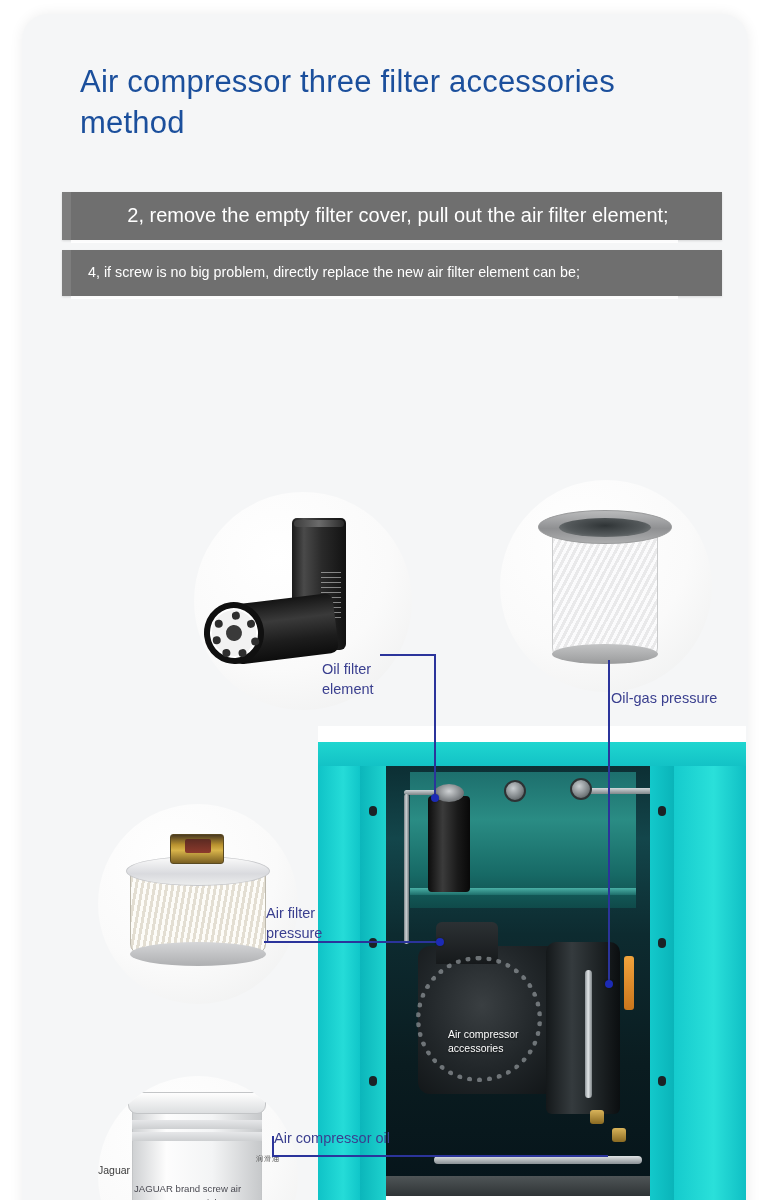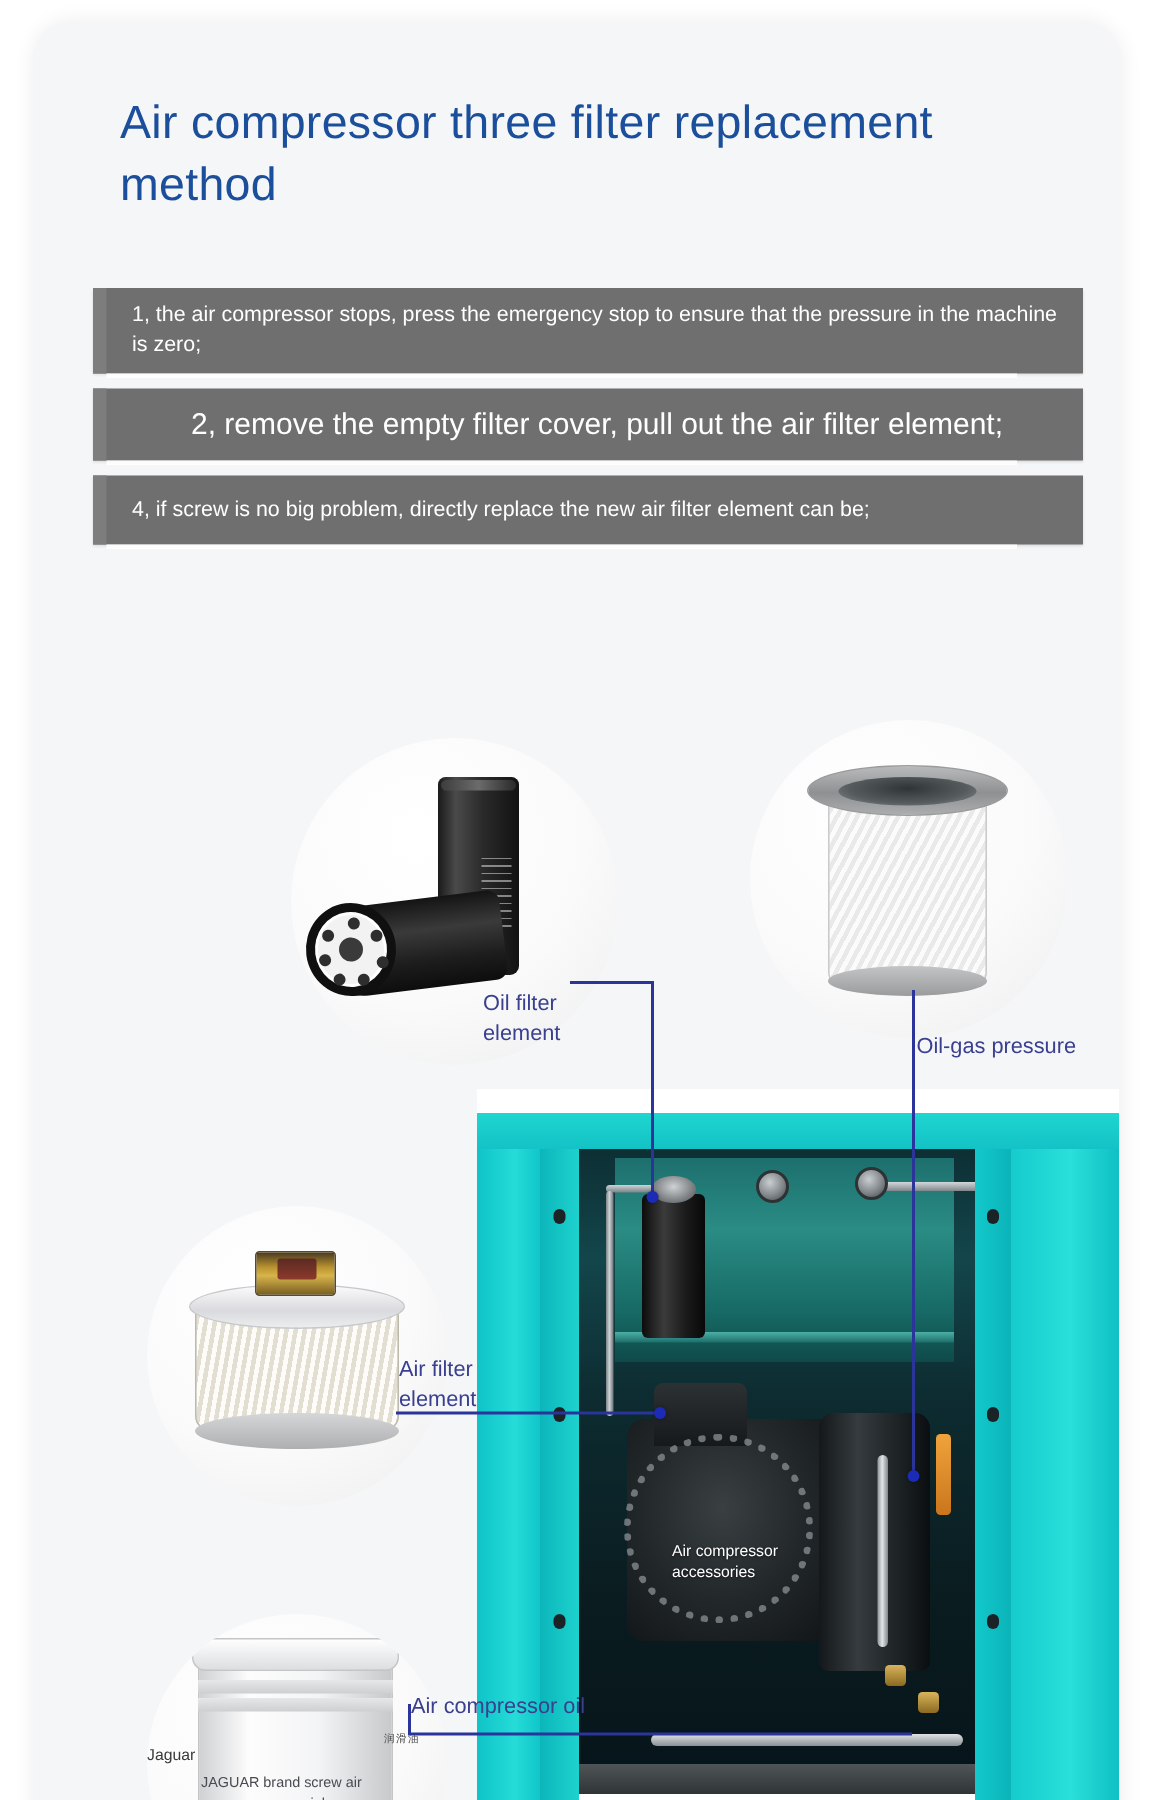--- a/index.html
+++ b/index.html
@@ -373,7 +373,7 @@
 
   <div id="card">
 
-    <h1 id="title">Air compressor three filter replacement method</h1>
+    <h1 id="title">Air compressor three filter accessories method</h1>
 
     <div id="steps">
       <div class="step s1 s-small">

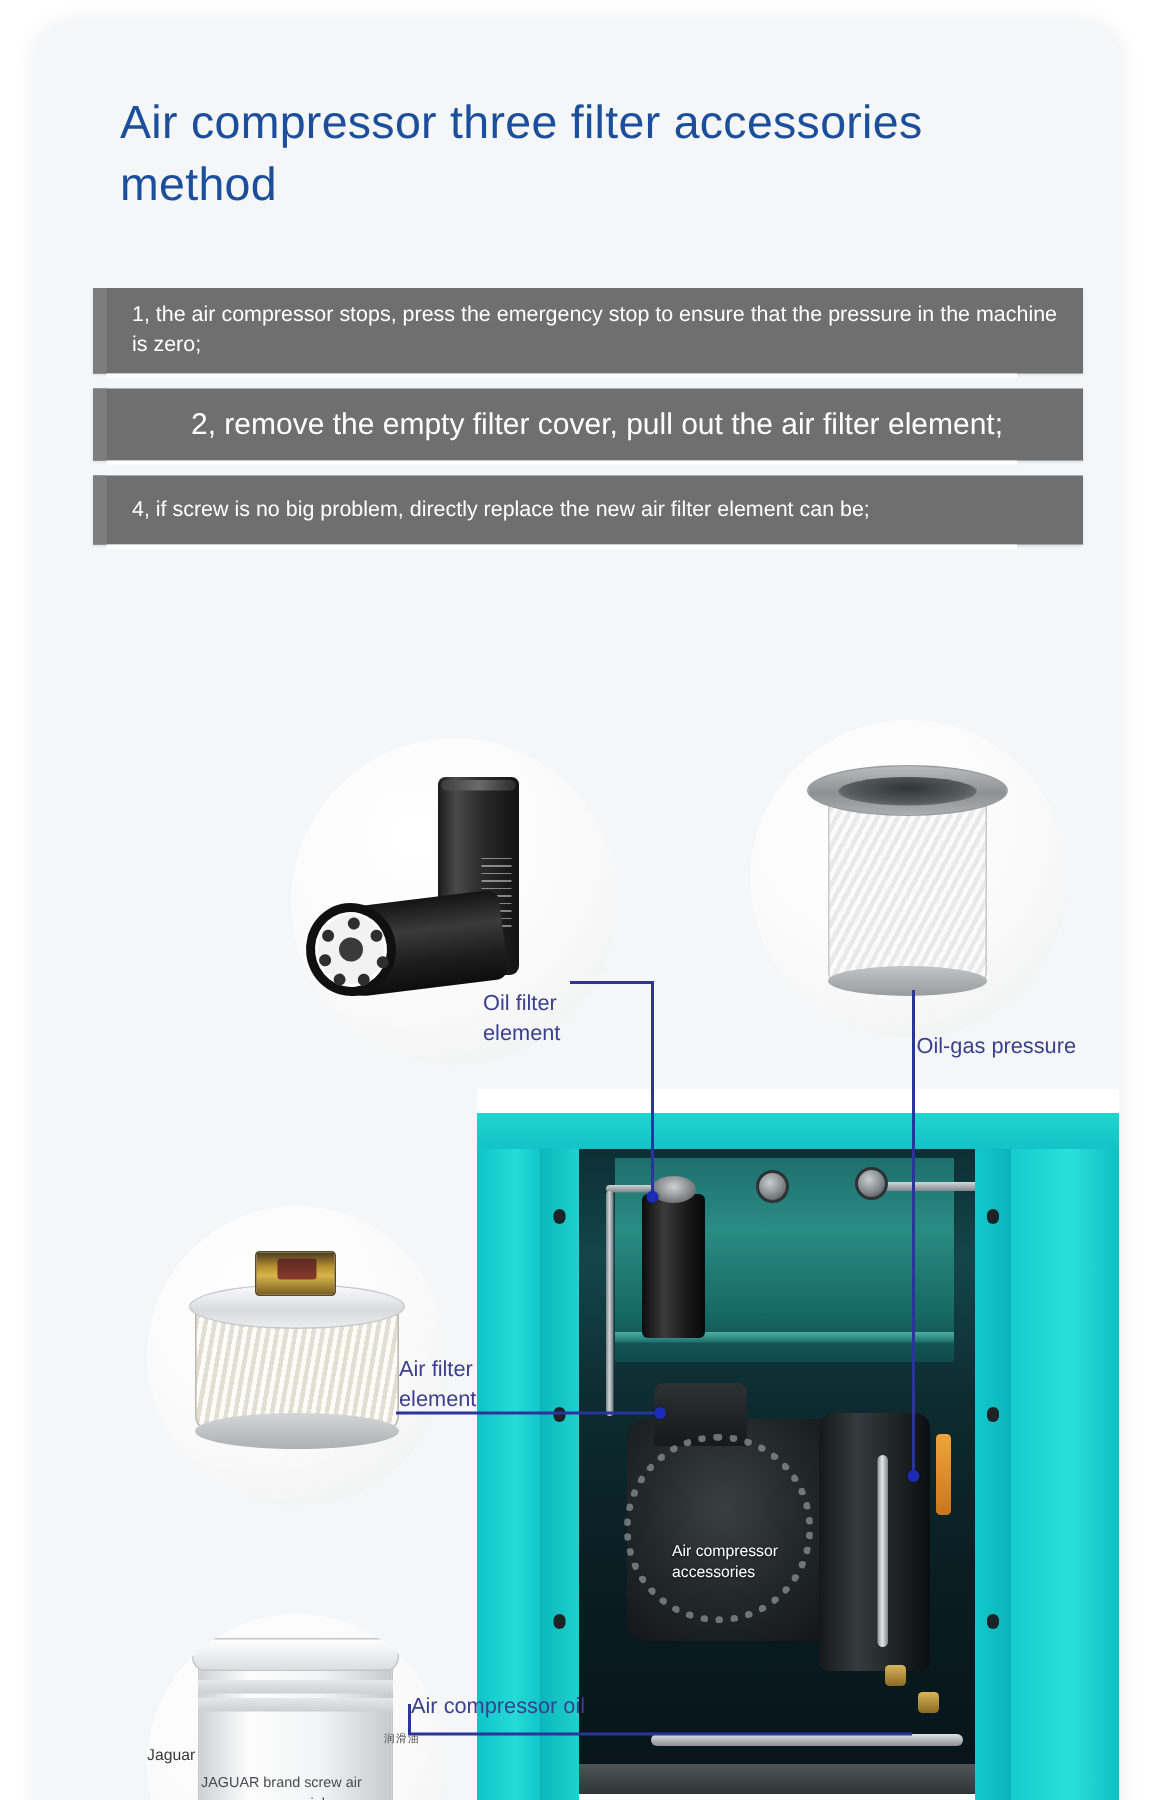--- a/index.html
+++ b/index.html
@@ -376,9 +376,6 @@
     <h1 id="title">Air compressor three filter accessories method</h1>
 
     <div id="steps">
-      <div class="step s1 s-small">
-        <span class="step-text">1, the air compressor stops, press the emergency stop to ensure that the pressure in the machine is zero;</span>
-      </div>
       <div class="step s2 s-big">
         <span class="step-text">2, remove the empty filter cover, pull out the air filter element;</span>
       </div>

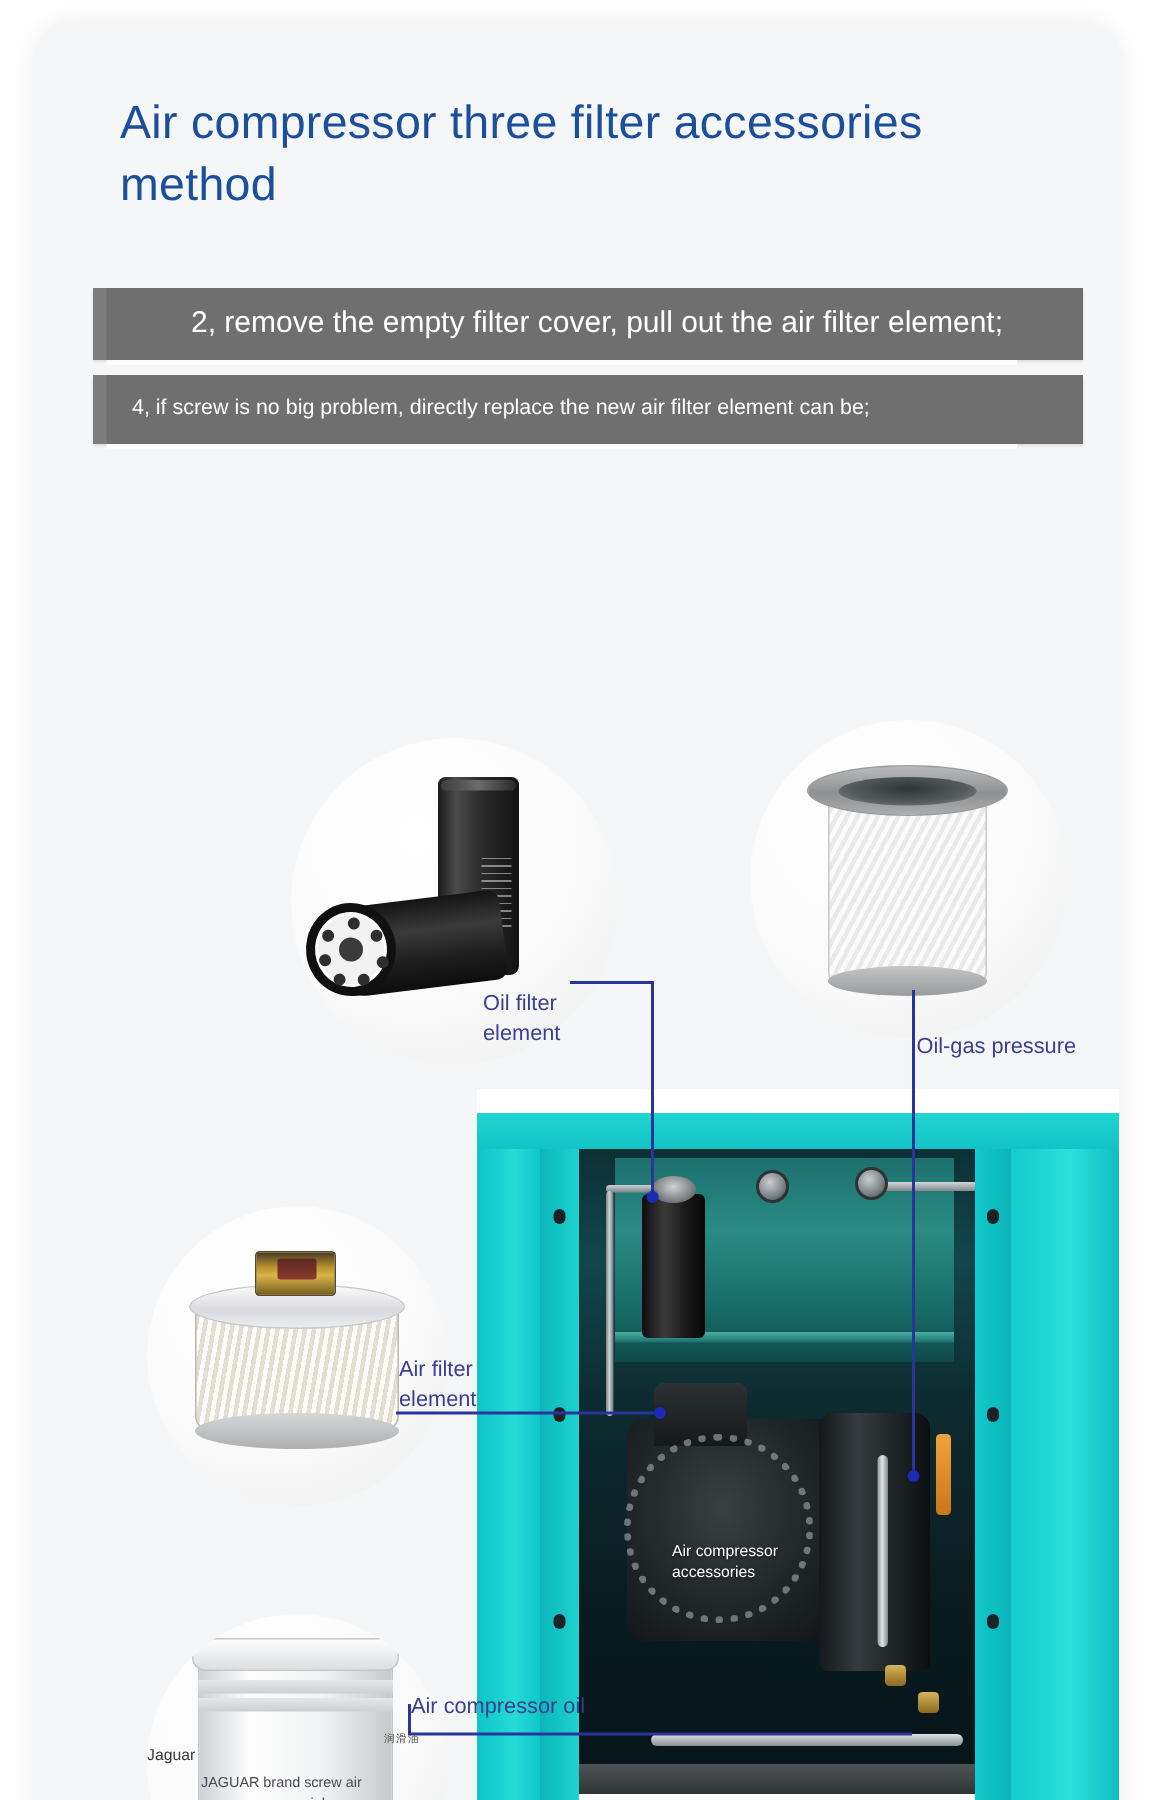--- a/index.html
+++ b/index.html
@@ -478,7 +478,7 @@
 
     <div class="anno-line" style="left:264px;top:941px;width:176px;height:2px;"></div>
     <div class="anno-dot" style="left:436px;top:938px;"></div>
-    <div class="anno-label" style="left:266px;top:903px;width:84px;">Air filter element</div>
+    <div class="anno-label" style="left:266px;top:903px;width:84px;">Air filter pressure</div>
 
     <div class="anno-label on-dark" style="left:448px;top:1027px;width:86px;">Air compressor accessories</div>
 

